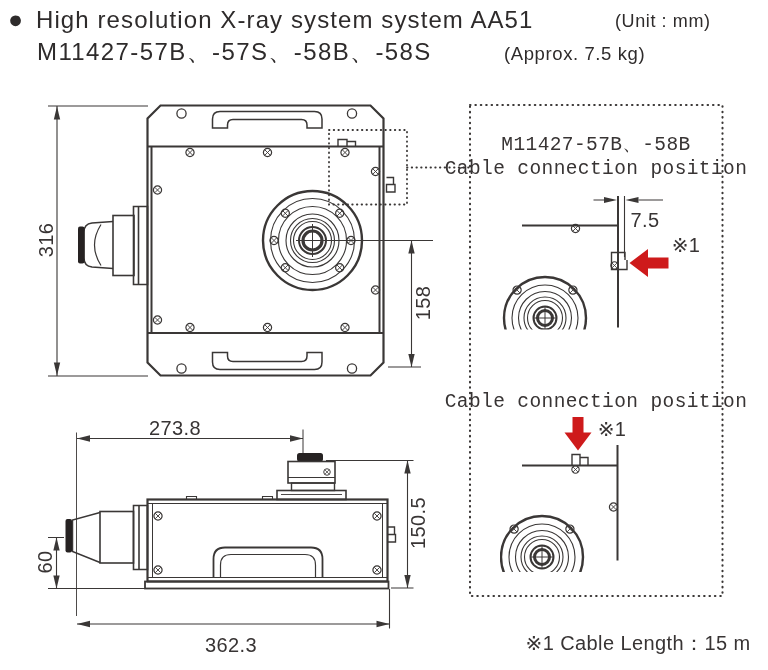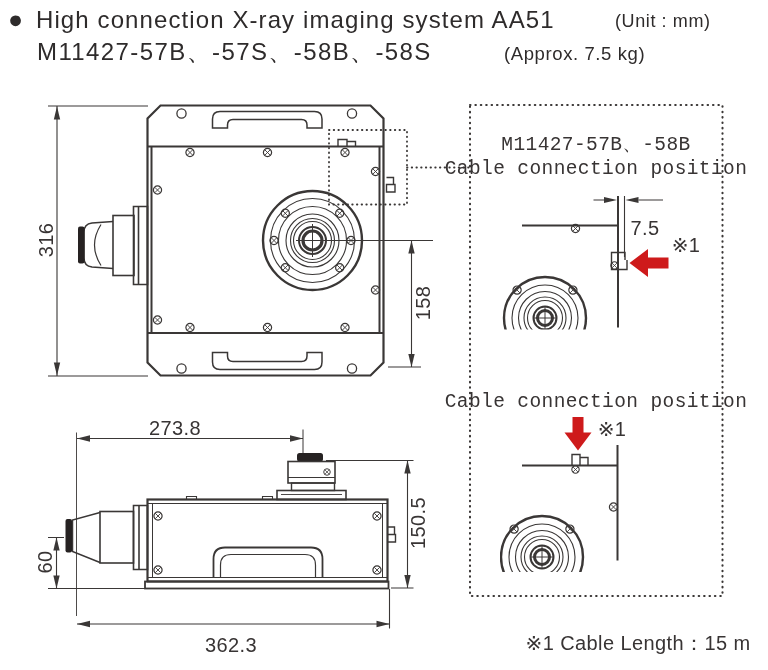--- a/index.html
+++ b/index.html
@@ -210,7 +210,7 @@
   </svg>
 
   <span class="hdrtxt t-title" style="left:8px;top:5px;font-size:25px;">●</span>
-  <span class="hdrtxt t-title" style="left:36px;top:6px;">High connection X-ray imaging system  AA51</span>
+  <span class="hdrtxt t-title" style="left:36px;top:6px;">High resolution X-ray system system  AA51</span>
   <span class="hdrtxt t-small" style="left:615px;top:11px;font-size:18px;">(Unit : mm)</span>
   <span class="hdrtxt t-models" style="left:37px;top:38px;">M11427-57B、-57S、-58B、-58S</span>
   <span class="hdrtxt t-small" style="left:504px;top:43px;">(Approx. 7.5 kg)</span>

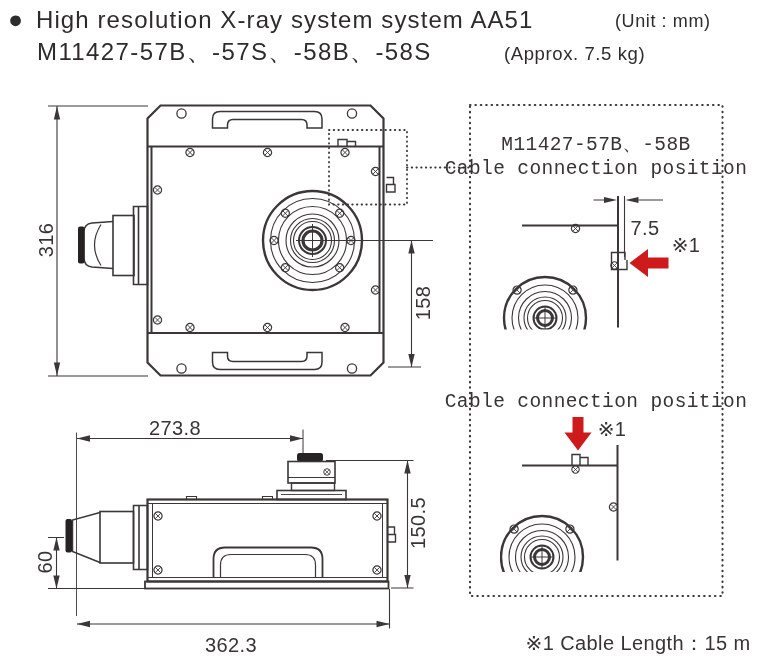--- a/index.html
+++ b/index.html
@@ -224,7 +224,7 @@
 
   <span class="txt dettl" style="left:596px;top:143px;">M11427-57B、-58B</span>
   <span class="txt dettl" style="left:596px;top:169px;">Cable connection position</span>
-  <span class="txt dimtxt" style="left:645px;top:228px;text-align:center;">7.5</span>
+  <span class="txt dimtxt" style="left:645px;top:220px;text-align:center;">7.5</span>
   <span class="txt dimtxt" style="left:686px;top:245px;">※1</span>
 
   <span class="txt dettl" style="left:596px;top:402px;">Cable connection position</span>

